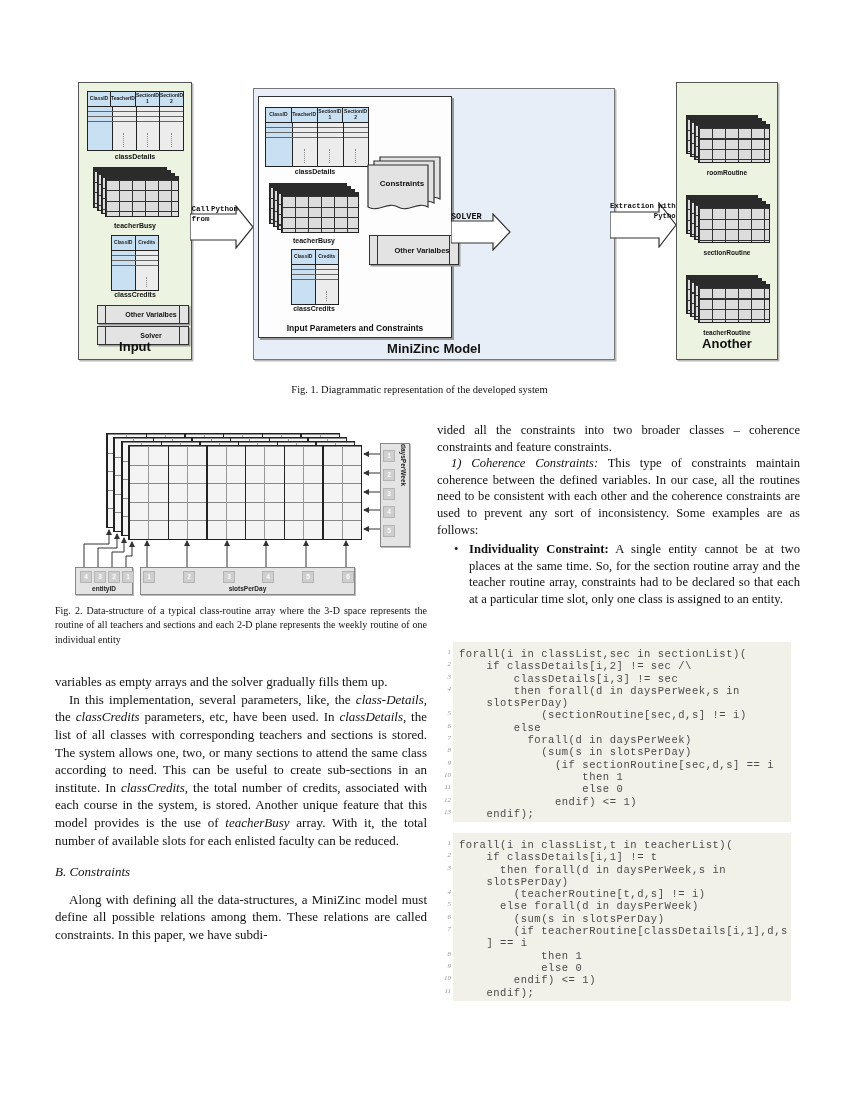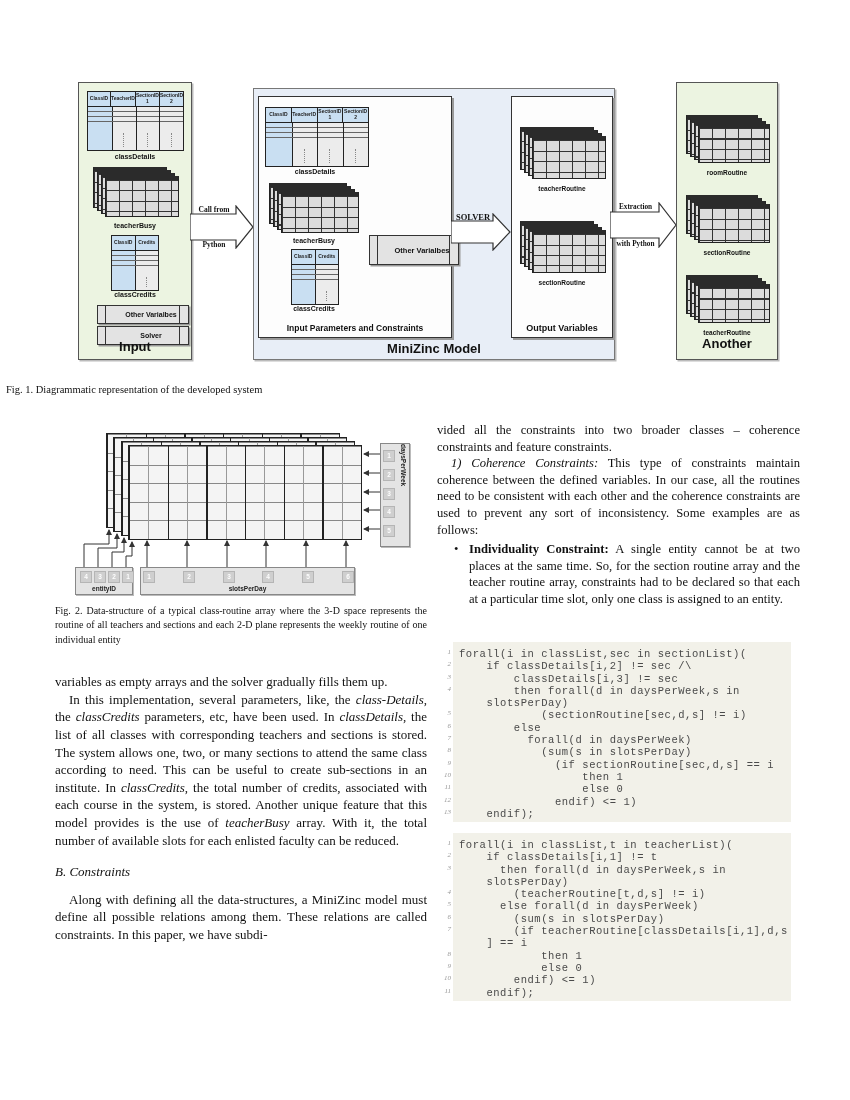--- a/index.html
+++ b/index.html
@@ -264,6 +264,14 @@
         </div>
         <div class="abs flabel" style="top:208px;left:0;width:110px;">classCredits</div>
 
+        <div class="docwrap" style="left:108px;top:58px;width:78px;height:62px;">
+          <svg width="78" height="62" viewBox="0 0 78 62">
+            <path d="M13 2 H73 V44 C63 38,53 50,43 44 C33 38,23 50,13 44 Z" fill="#e3e3e3" stroke="#333" stroke-width="1.2"></path>
+            <path d="M7 6 H67 V48 C57 42,47 54,37 48 C27 42,17 54,7 48 Z" fill="#e3e3e3" stroke="#333" stroke-width="1.2"></path>
+            <path d="M1 10 H61 V52 C51 46,41 58,31 52 C21 46,11 58,1 52 Z" fill="#e3e3e3" stroke="#333" stroke-width="1.2"></path>
+          </svg>
+          <div class="doclabel">Constraints</div>
+        </div>
         <div class="procbox" style="left:110px;top:138px;width:72px;height:28px;font-size:7.5px;">
             <span>Other Varialbes</span>
           </div>

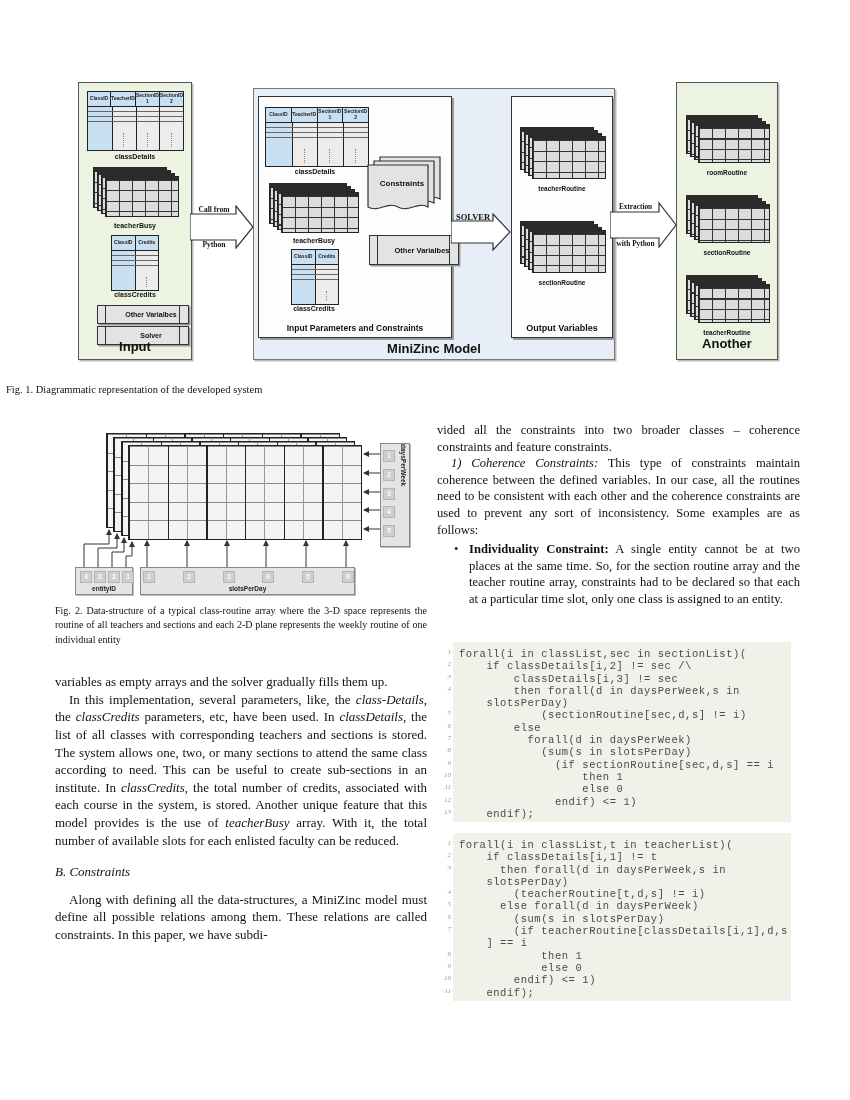--- a/index.html
+++ b/index.html
@@ -52,8 +52,8 @@
      font-family:"Liberation Sans",sans-serif;font-weight:bold;font-size:7px;padding-left:16px;}
 
   .blockarrow{position:absolute;}
-  .blockarrow .atext{position:absolute;left:0;top:0;bottom:0;display:flex;flex-direction:column;justify-content:space-between;
-     text-align:center;font-family:Liberation Serif, serif;font-weight:bold;font-size:7.5px;line-height:9.5px;}
+  .blockarrow .atext{position:absolute;left:0;top:0;bottom:0;display:flex;flex-direction:row;justify-content:space-between;
+     text-align:center;font-family:Liberation Mono, monospace;font-weight:bold;font-size:7.5px;line-height:9.5px;}
 
   .docwrap{position:absolute;}
   .doclabel{position:absolute;left:0;right:8px;top:0;bottom:6px;display:flex;align-items:center;justify-content:center;

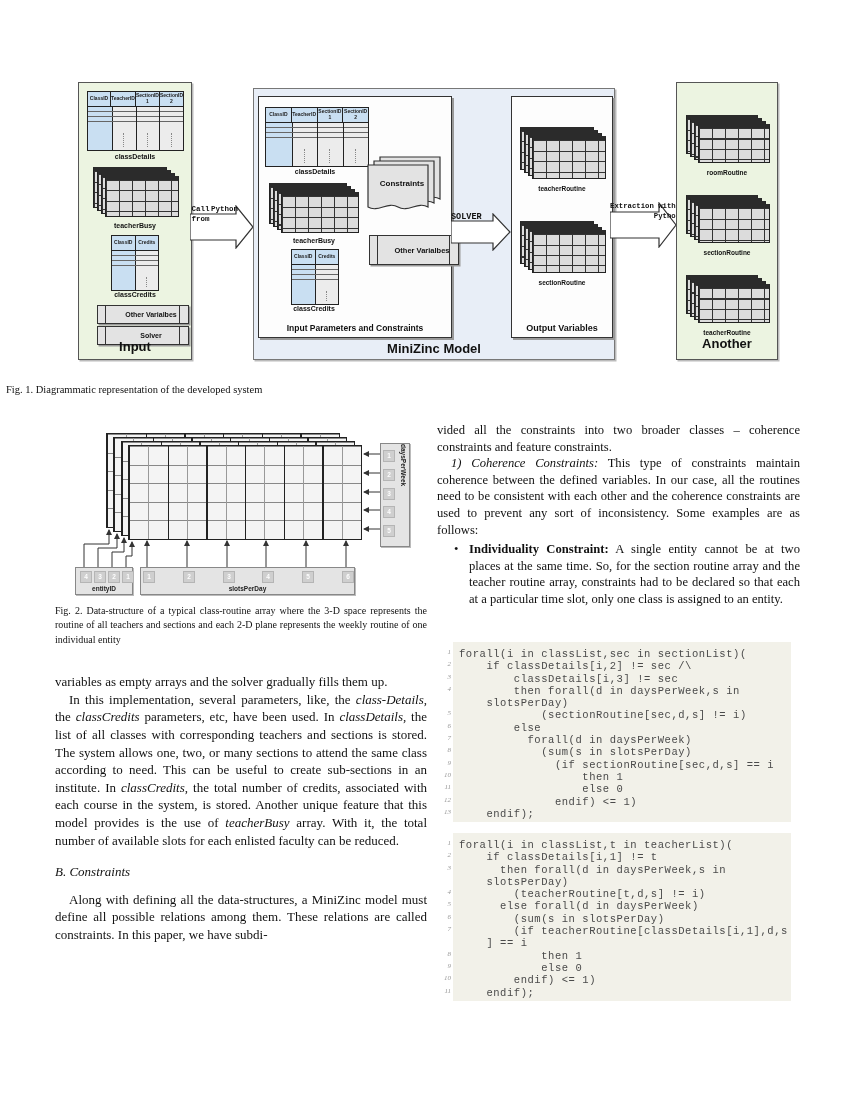--- a/index.html
+++ b/index.html
@@ -287,23 +287,6 @@
           </div>
       </div>
 
-      <div class="abs whitebox" style="left:257px;top:7px;width:100px;height:240px;">
-        <div class="stack" style="left:8px;top:30px;width:86px;height:52px;">
-          <div class="ly ly3"></div>
-            <div class="ly ly2"></div>
-            <div class="ly ly1"></div>
-            <div class="ly"></div>
-        </div>
-        <div class="abs flabel" style="top:88px;left:0;font-size:6.5px;">teacherRoutine</div>
-        <div class="stack" style="left:8px;top:124px;width:86px;height:52px;">
-          <div class="ly ly3"></div>
-            <div class="ly ly2"></div>
-            <div class="ly ly1"></div>
-            <div class="ly"></div>
-        </div>
-        <div class="abs flabel" style="top:182px;left:0;font-size:6.5px;">sectionRoutine</div>
-        <div class="abs boxtitle" style="bottom:4px;left:0;font-size:9px;">Output Variables</div>
-      </div>
 
       <div class="abs ptitle" style="bottom:3px;">MiniZinc Model</div>
     </div>

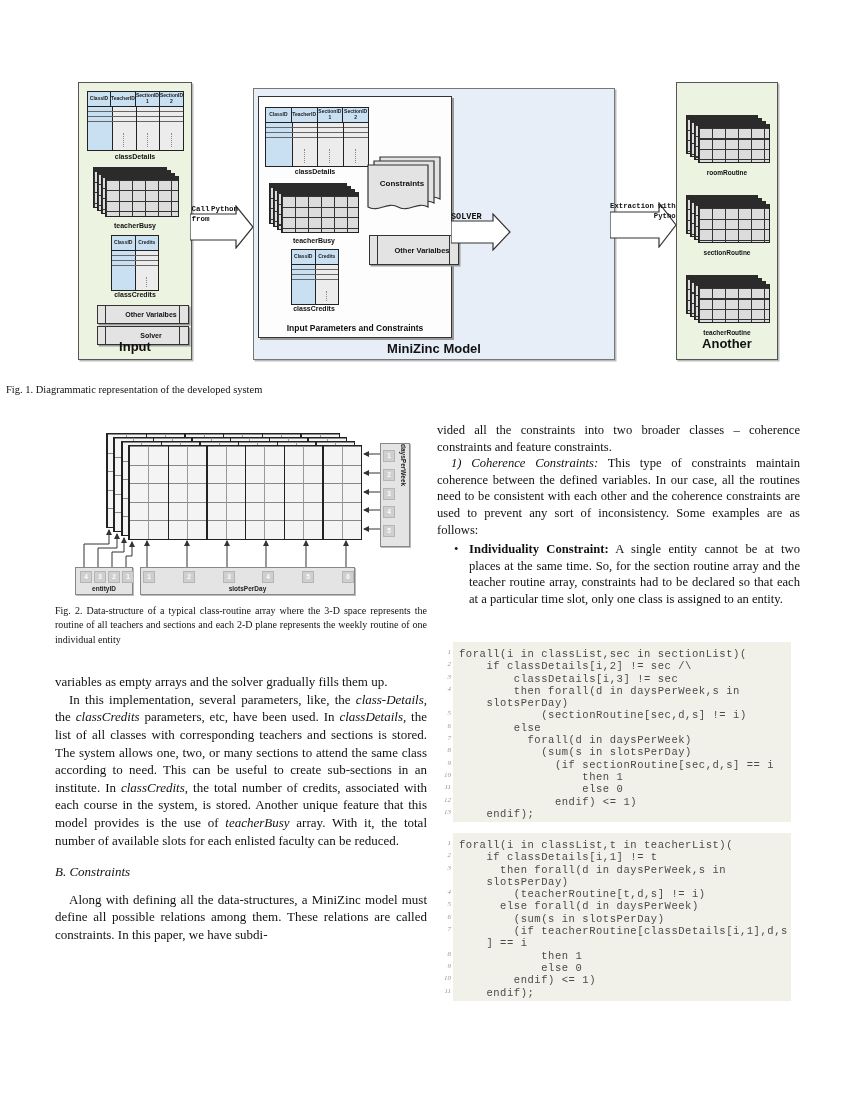--- a/index.html
+++ b/index.html
@@ -327,7 +327,7 @@
     </div>
   </div>
 
-  <div class="abs caption" style="left:0;right:17px;top:384px;text-align:left;margin-left:6px;">Fig. 1.   Diagrammatic representation of the developed system</div>
+  <div class="abs caption" style="left:0;right:17px;top:384px;text-align:center;margin-left:6px;">Fig. 1.   Diagrammatic representation of the developed system</div>
 
   <div class="abs" id="fig2">
     <div class="plane" style="left:45.5px;top:8px;"></div>

